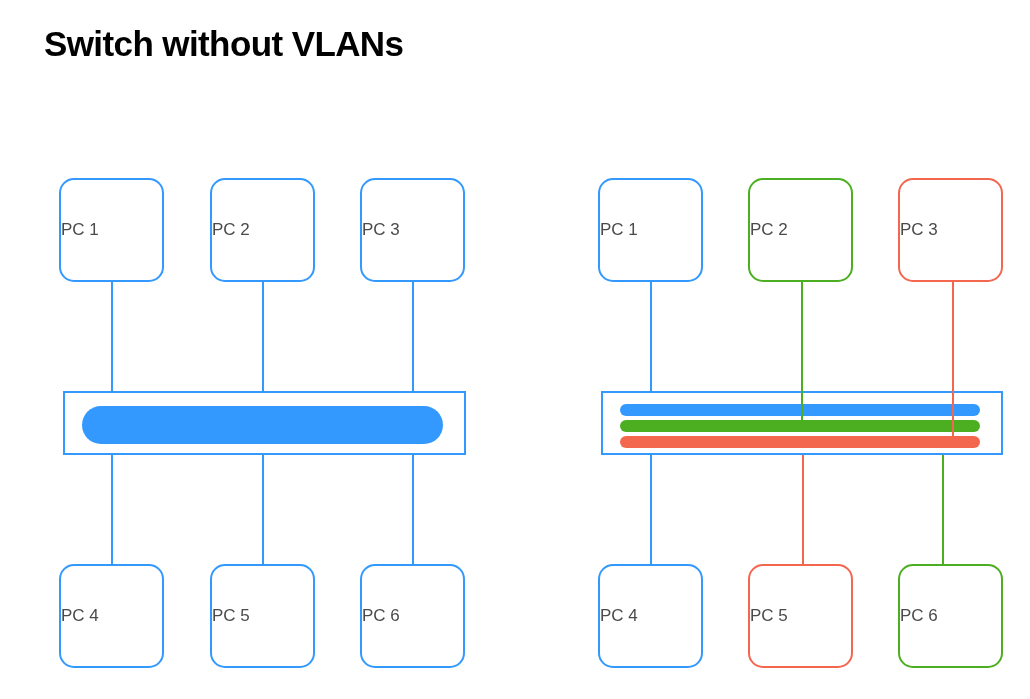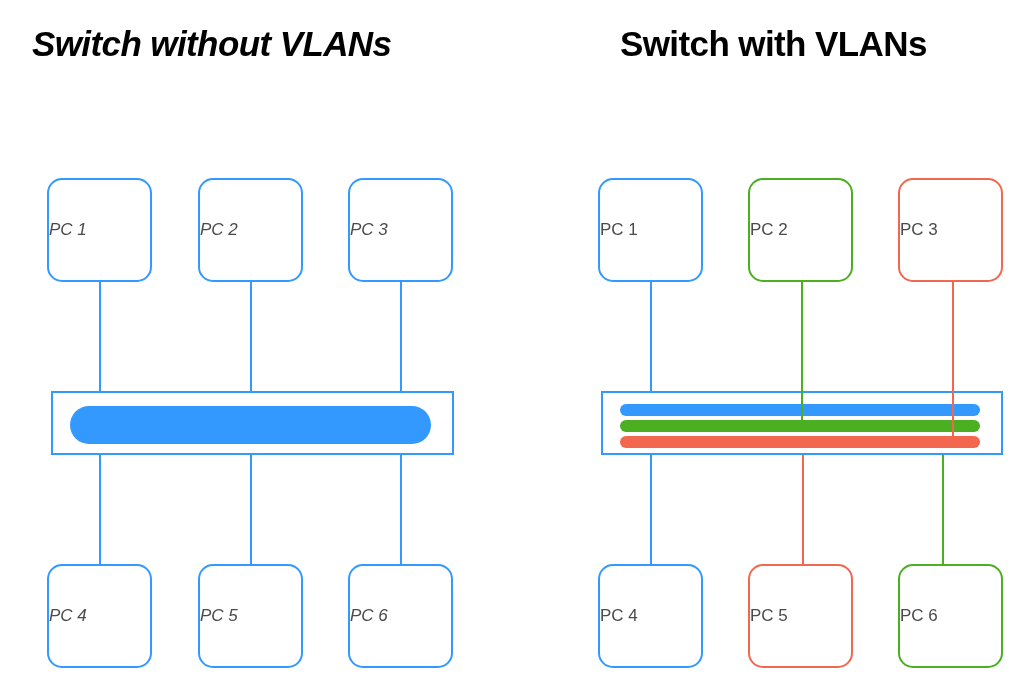--- a/index.html
+++ b/index.html
@@ -23,7 +23,7 @@
     top: 0;
     height: 699px;
   }
-  #panel-left  { left: 0px;   width: 515px; font-style: italic; }
+  #panel-left  { left: 12px;   width: 515px; }
   #panel-right { left: 515px; width: 515px; }
 
   .panel-title {

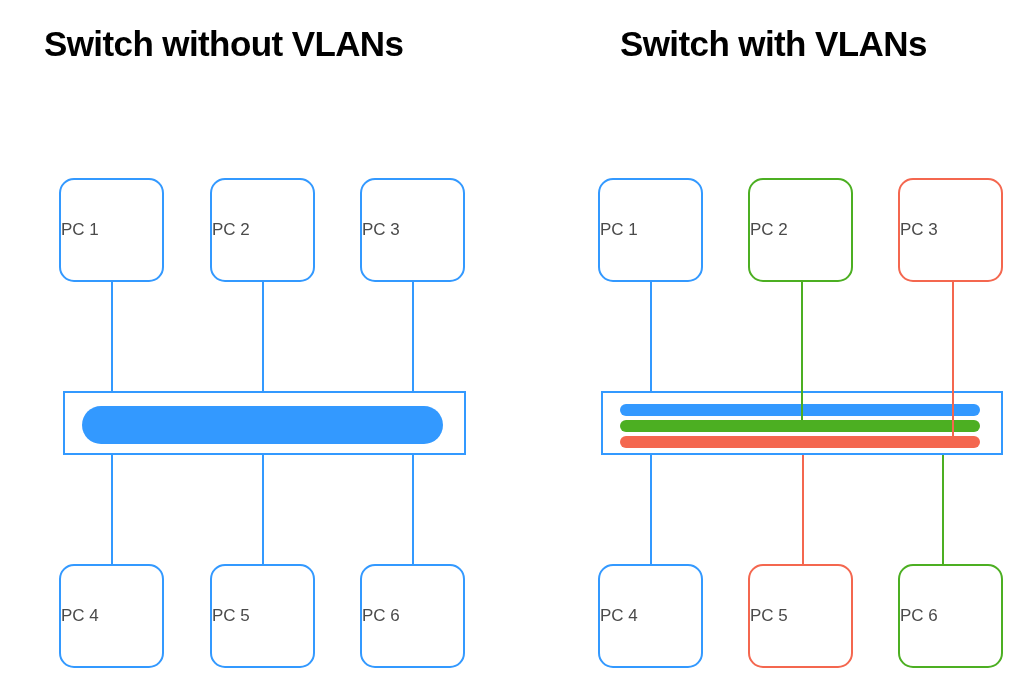--- a/index.html
+++ b/index.html
@@ -135,7 +135,6 @@
 
   <div class="panel" id="panel-right">
 
-    <div class="panel-title" id="title-right">Switch with VLANs</div>
 
     <div class="link link-blue z-under" style="left:135px; top:282px; height:283px;"></div>
 

